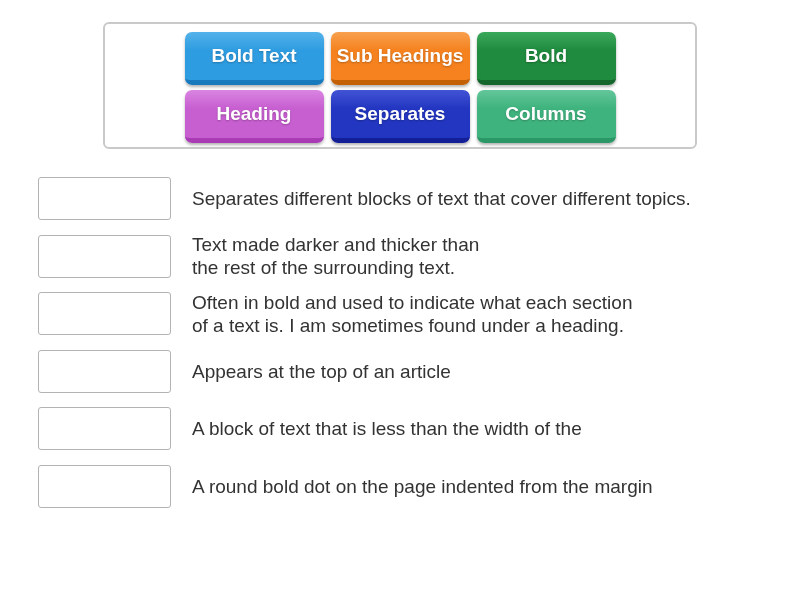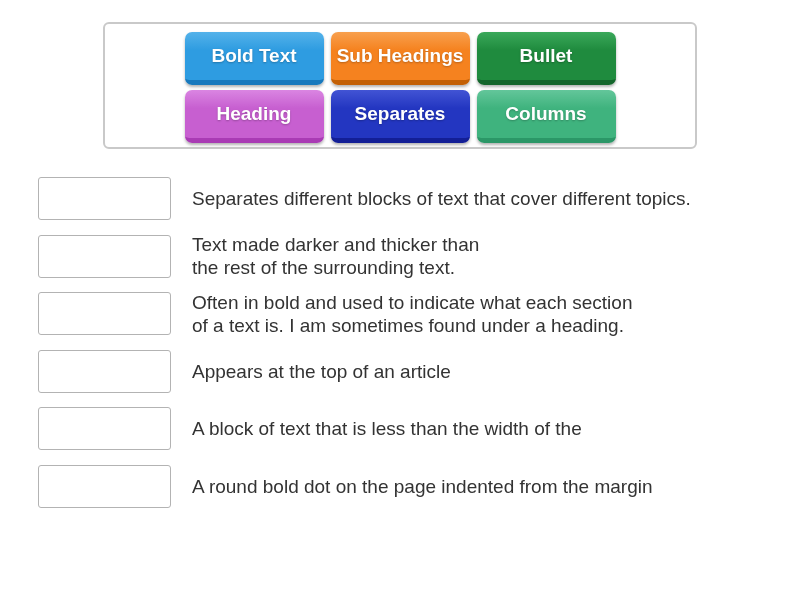--- a/index.html
+++ b/index.html
@@ -82,7 +82,7 @@
     <div class="tile-row">
       <div class="tile" style="--base: #2e9ce1; --light: #54b2ea; --dark: #1879bd;">Bold Text</div>
       <div class="tile" style="--base: #f5821f; --light: #f8a04e; --dark: #c36005;">Sub Headings</div>
-      <div class="tile" style="--base: #1f8b3e; --light: #3aa85a; --dark: #14662c;">Bullet</div>
+      <div class="tile" style="--base: #1f8b3e; --light: #3aa85a; --dark: #14662c;">Bold</div>
     </div>
     <div class="tile-row">
       <div class="tile" style="--base: #c75fd0; --light: #da85e2; --dark: #a93bb4;">Heading</div>

